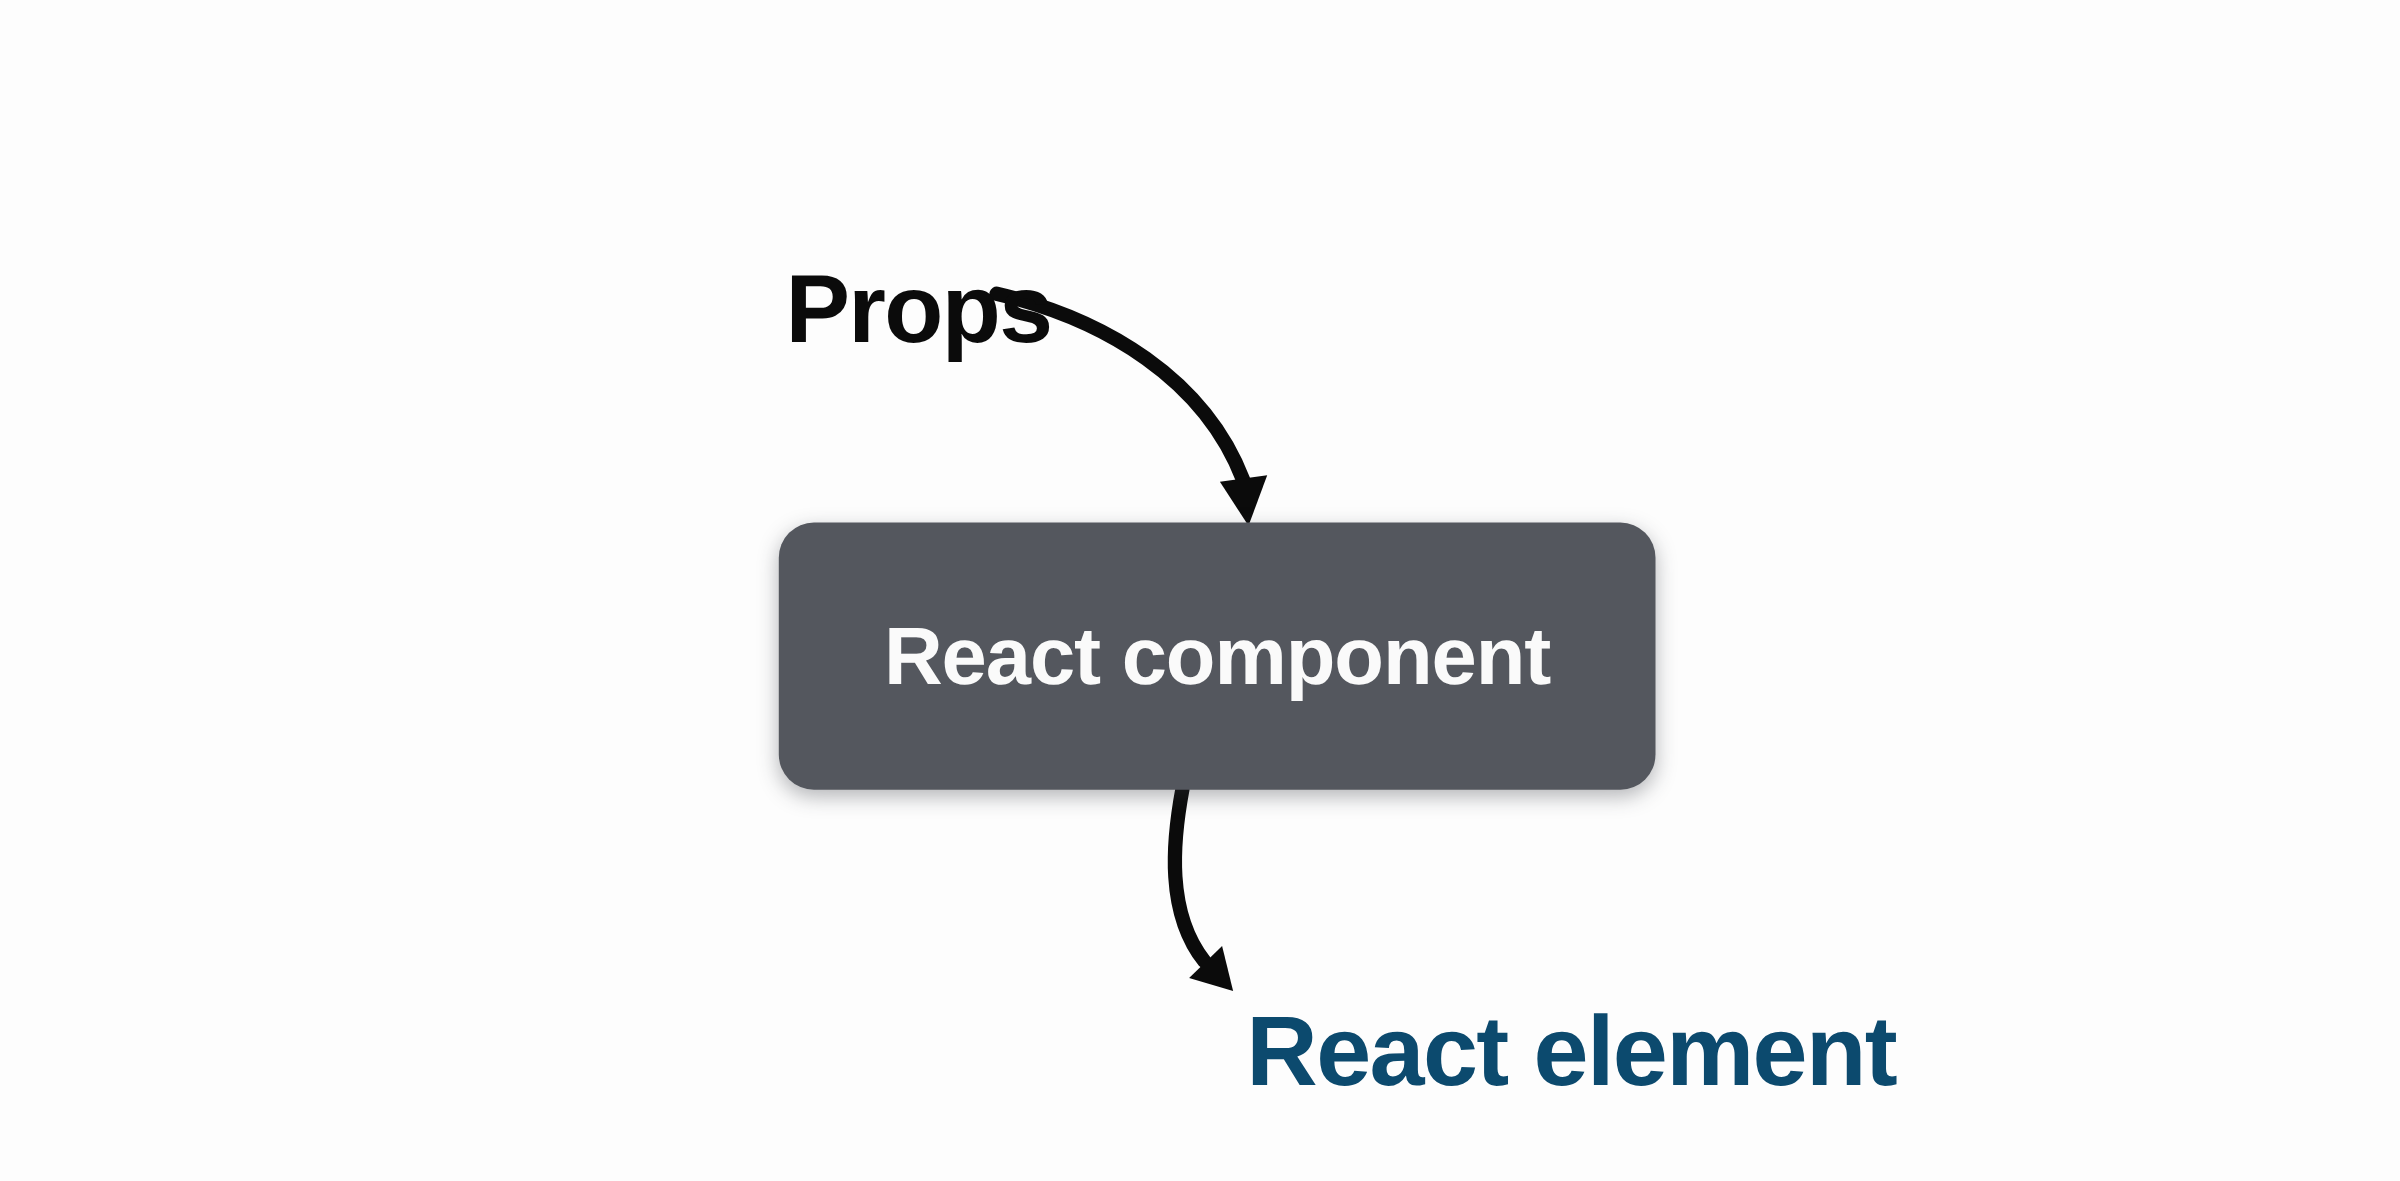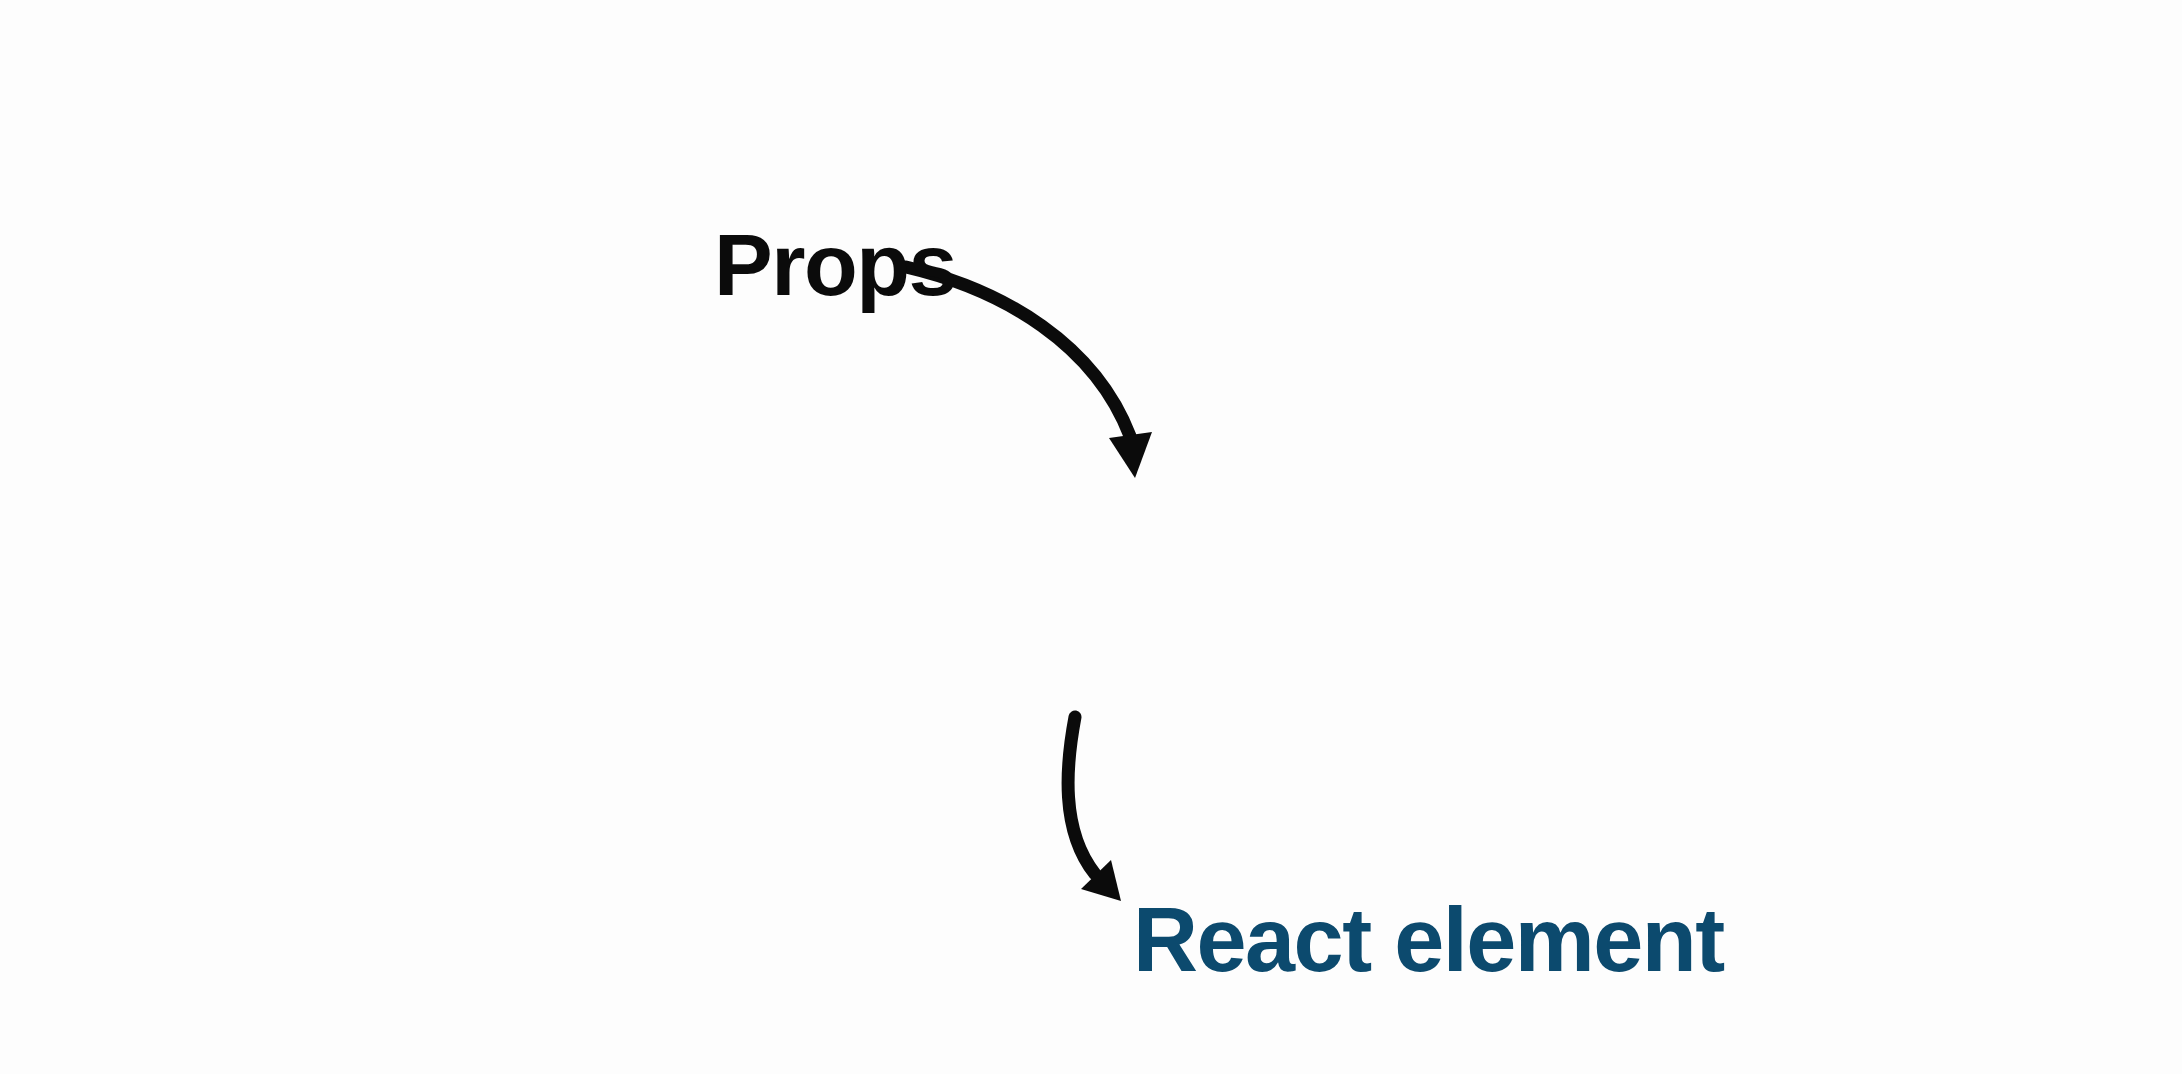--- a/index.html
+++ b/index.html
@@ -37,6 +37,7 @@
     letter-spacing: -1.5px;
     line-height: 1;
     white-space: nowrap;
+    margin-top: 16px;
   }
   .label.props {
     left: 714px;

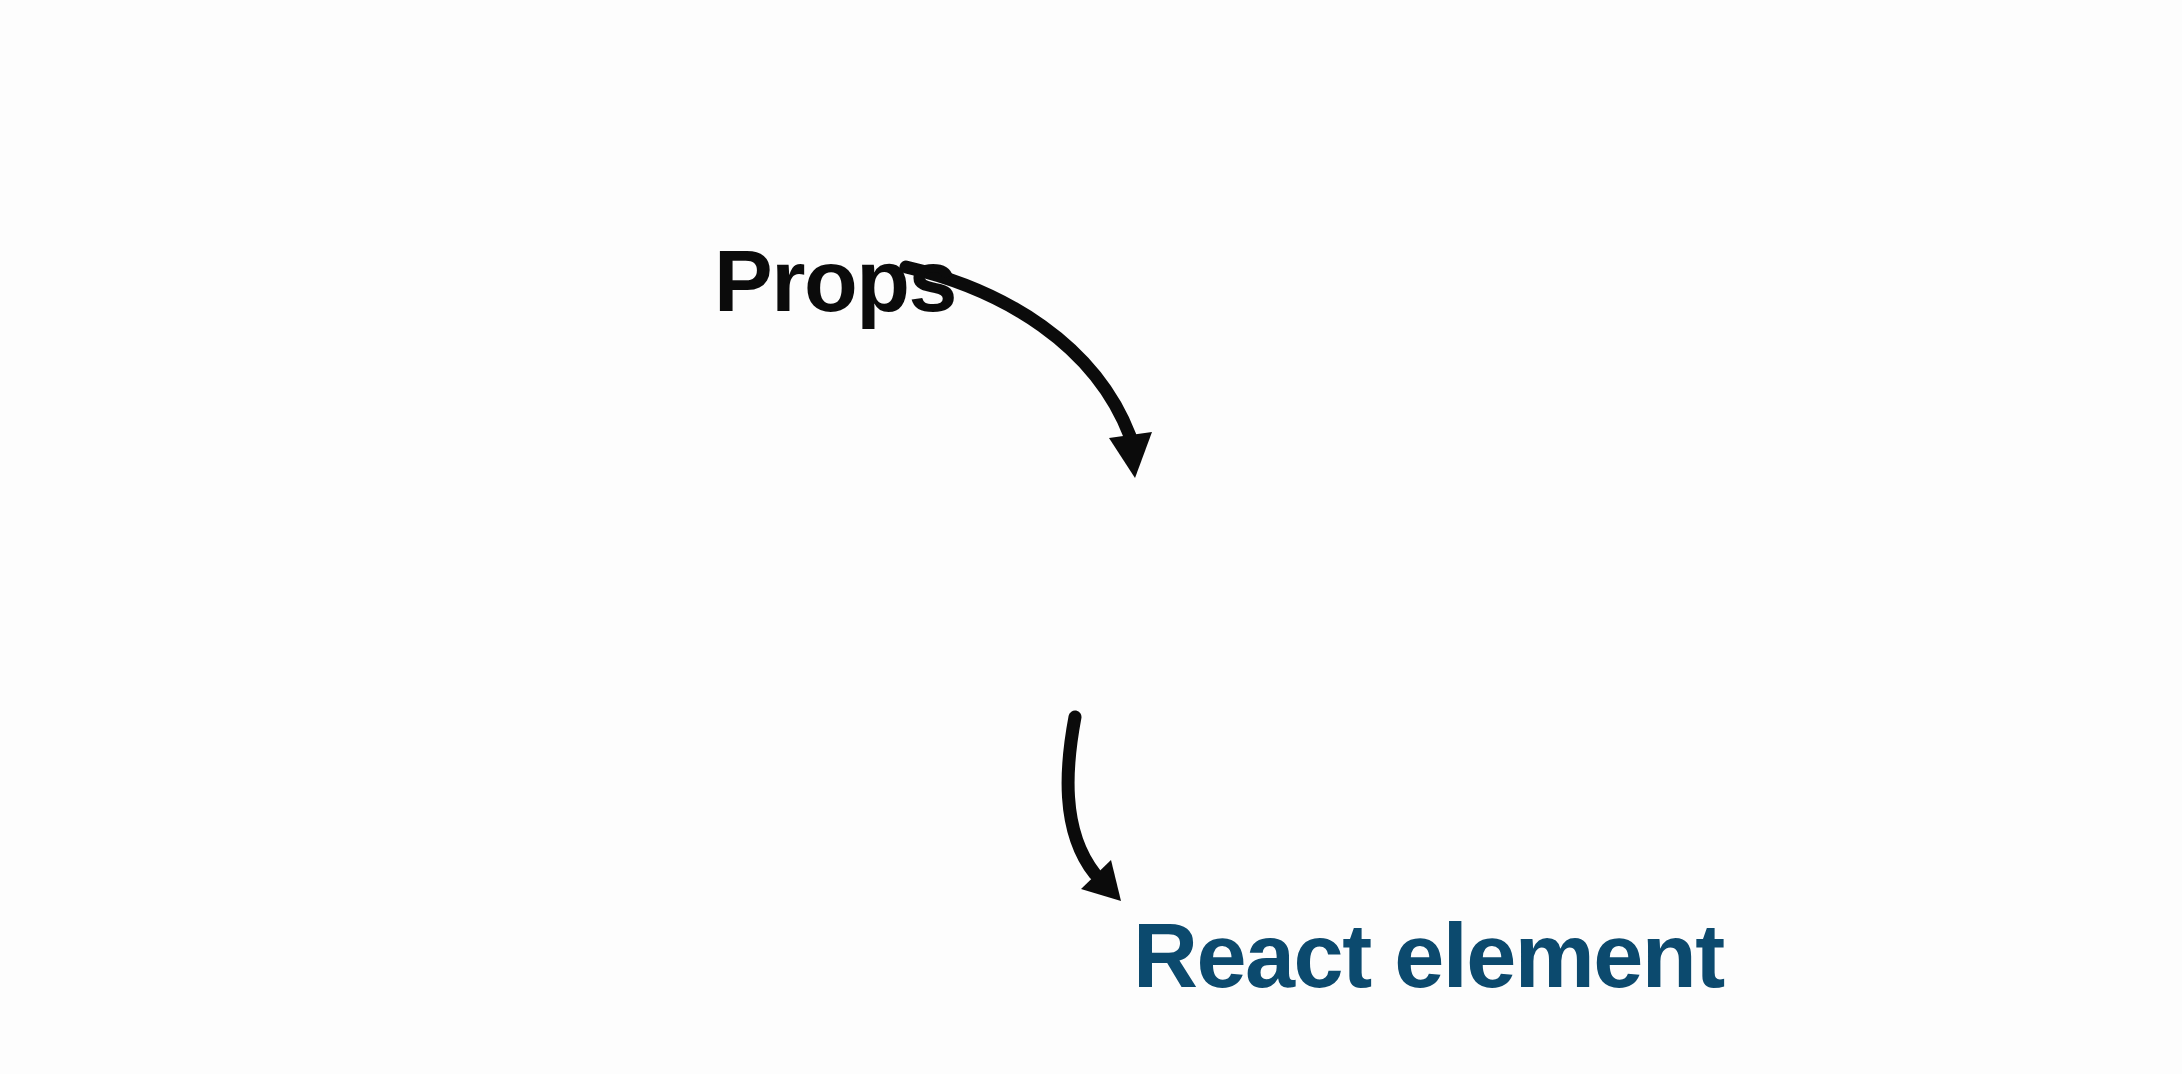--- a/index.html
+++ b/index.html
@@ -87,6 +87,9 @@
 
   <div class="label props" style="color: rgb(11, 11, 11);">Props</div>
 
+  <div class="node" style="background-color: rgb(84, 87, 94);">
+    <span style="color: rgb(250, 250, 250);">React component</span>
+  </div>
 
   <div class="label element" style="color: #0c4a6e;">React element</div>
 

